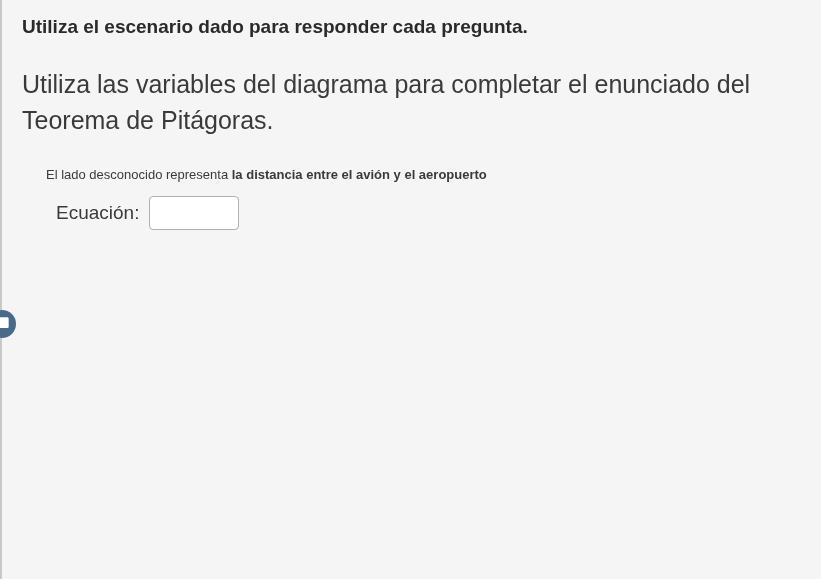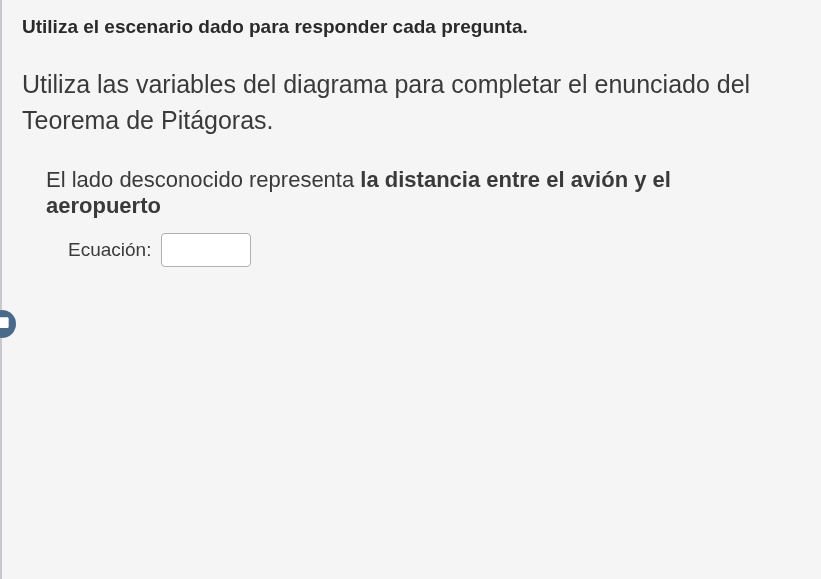--- a/index.html
+++ b/index.html
@@ -78,7 +78,7 @@
       outline: none;
     }
     .sub-instruction {
-      font-size: 22px;
+      font-size: 13px;
       color: #3a3a3a;
       margin-left: 24px;
       margin-bottom: 14px;

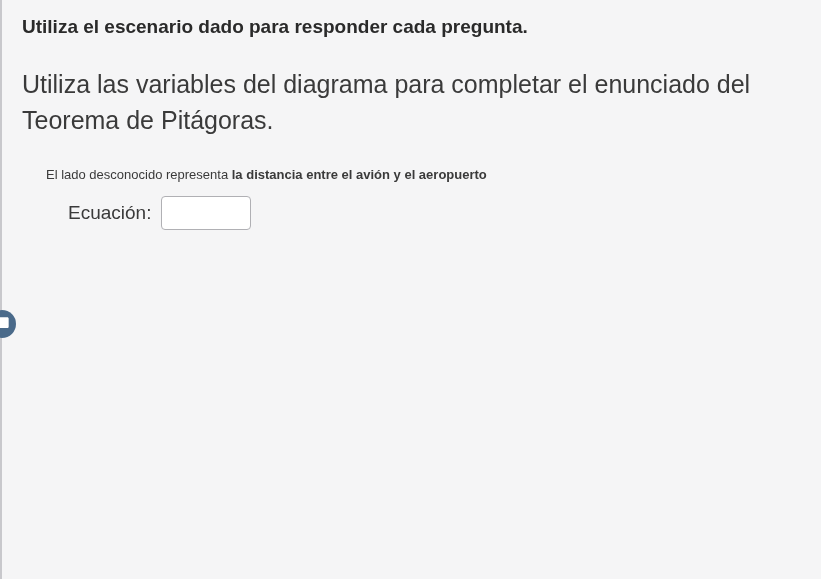--- a/index.html
+++ b/index.html
@@ -115,7 +115,7 @@
       display: flex;
       align-items: center;
       gap: 10px;
-      margin-left: 46px;
+      margin-left: 34px;
     }
     .ecuacion-label {
       font-size: 19px;

